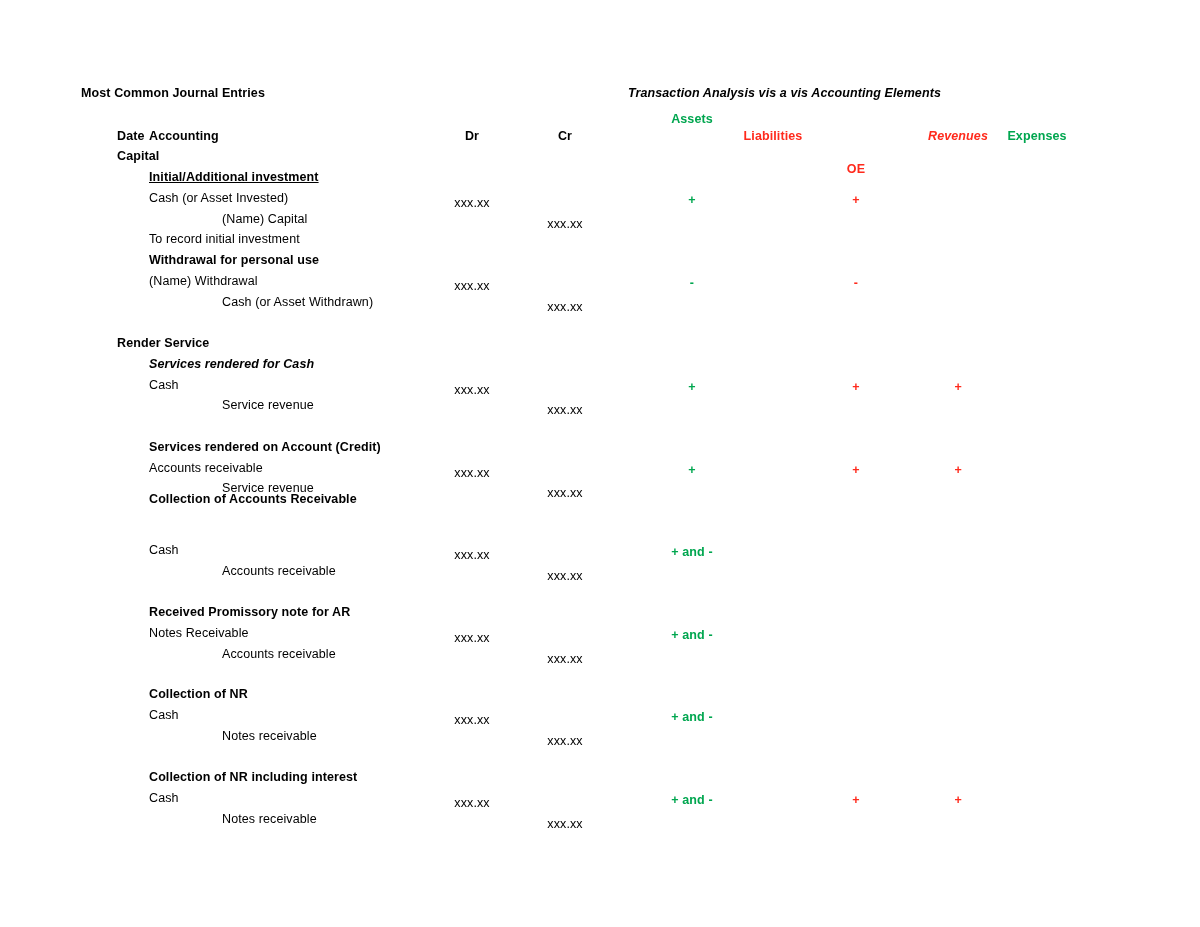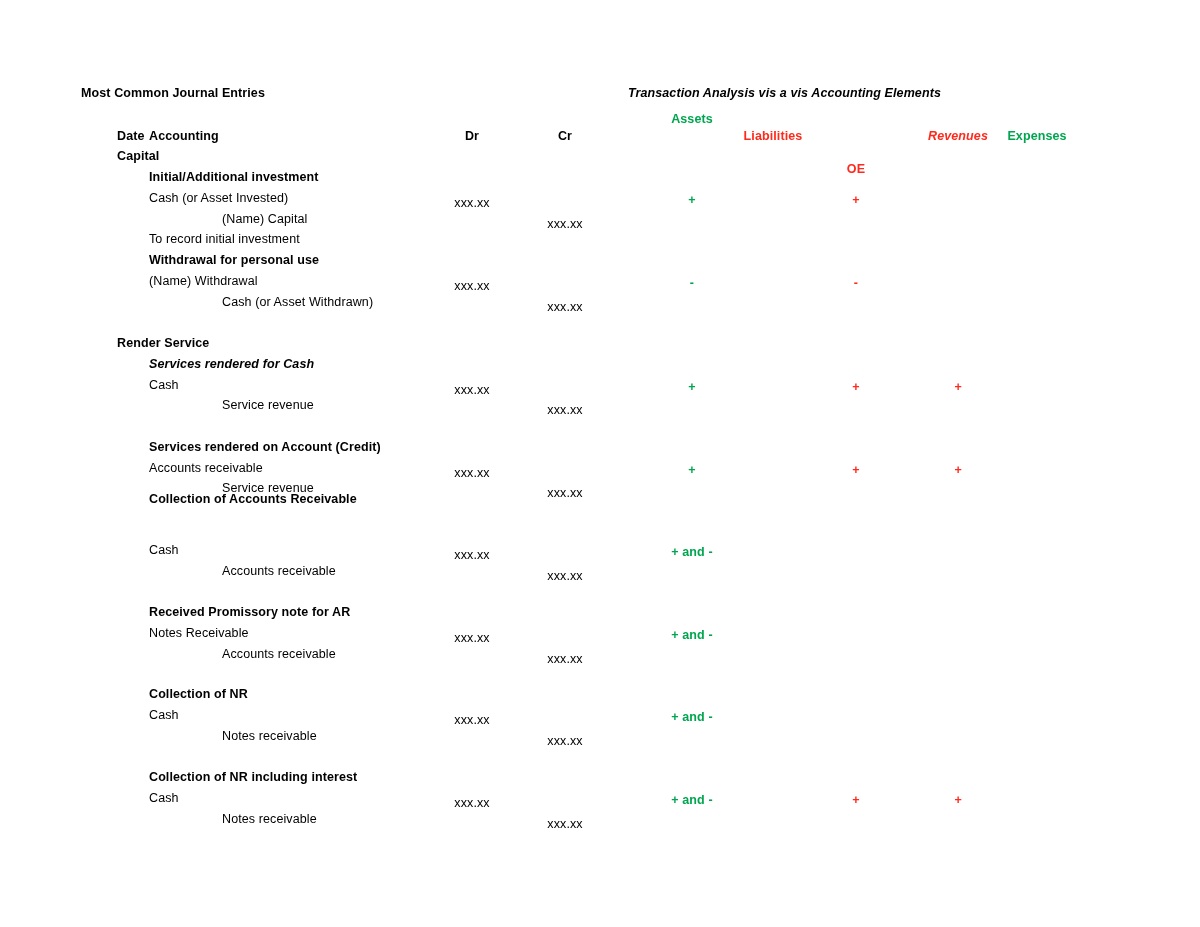--- a/index.html
+++ b/index.html
@@ -87,7 +87,7 @@
   <div class="cell bold col-date" style="top:336px;">Render Service</div>
 
   <div id="rows-layer">
-      <div class="cell col-part-i1 bold" style="top: 170px;">Initial/Additional investment</div>
+      <div class="cell col-part-i1 bold" style="top: 170px; text-decoration: underline;">Initial/Additional investment</div>
       <div class="cell col-part-i1 " style="top: 191px;">Cash (or Asset Invested)</div>
       <div class="cell col-dr" style="top: 196px;">xxx.xx</div>
       <div class="cell col-assets green-t sym" style="top: 193px;">+</div>

